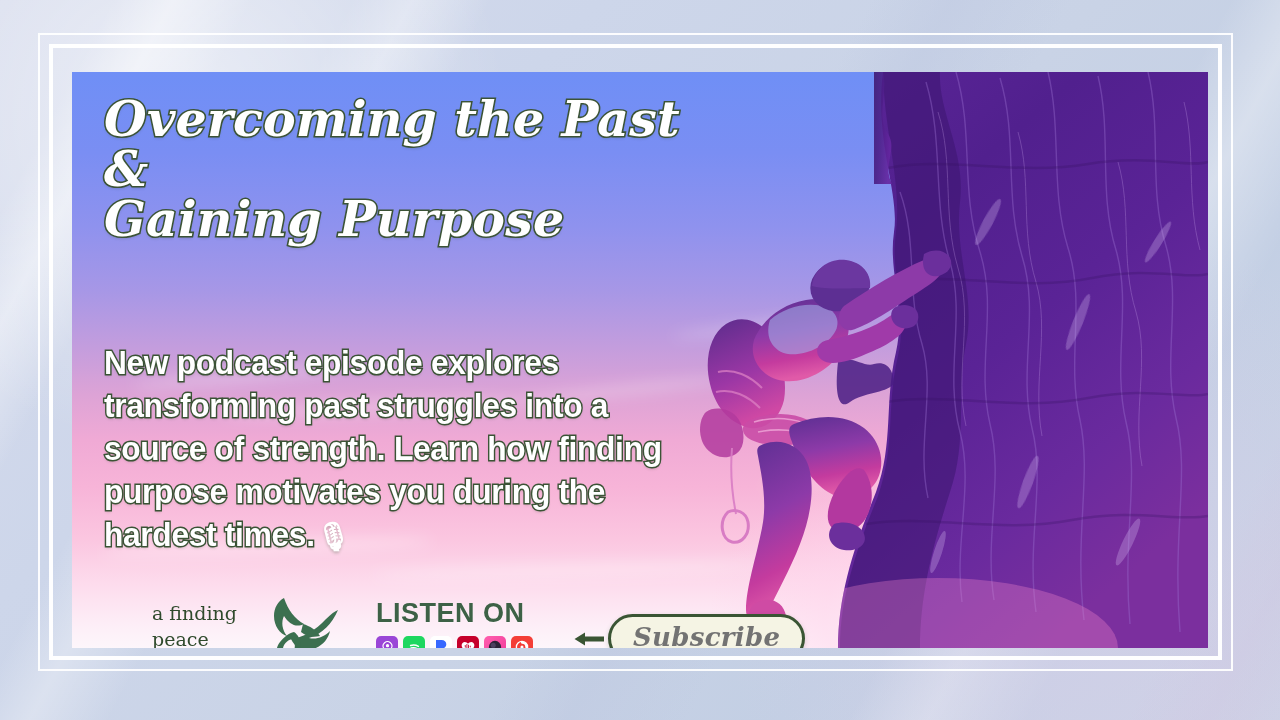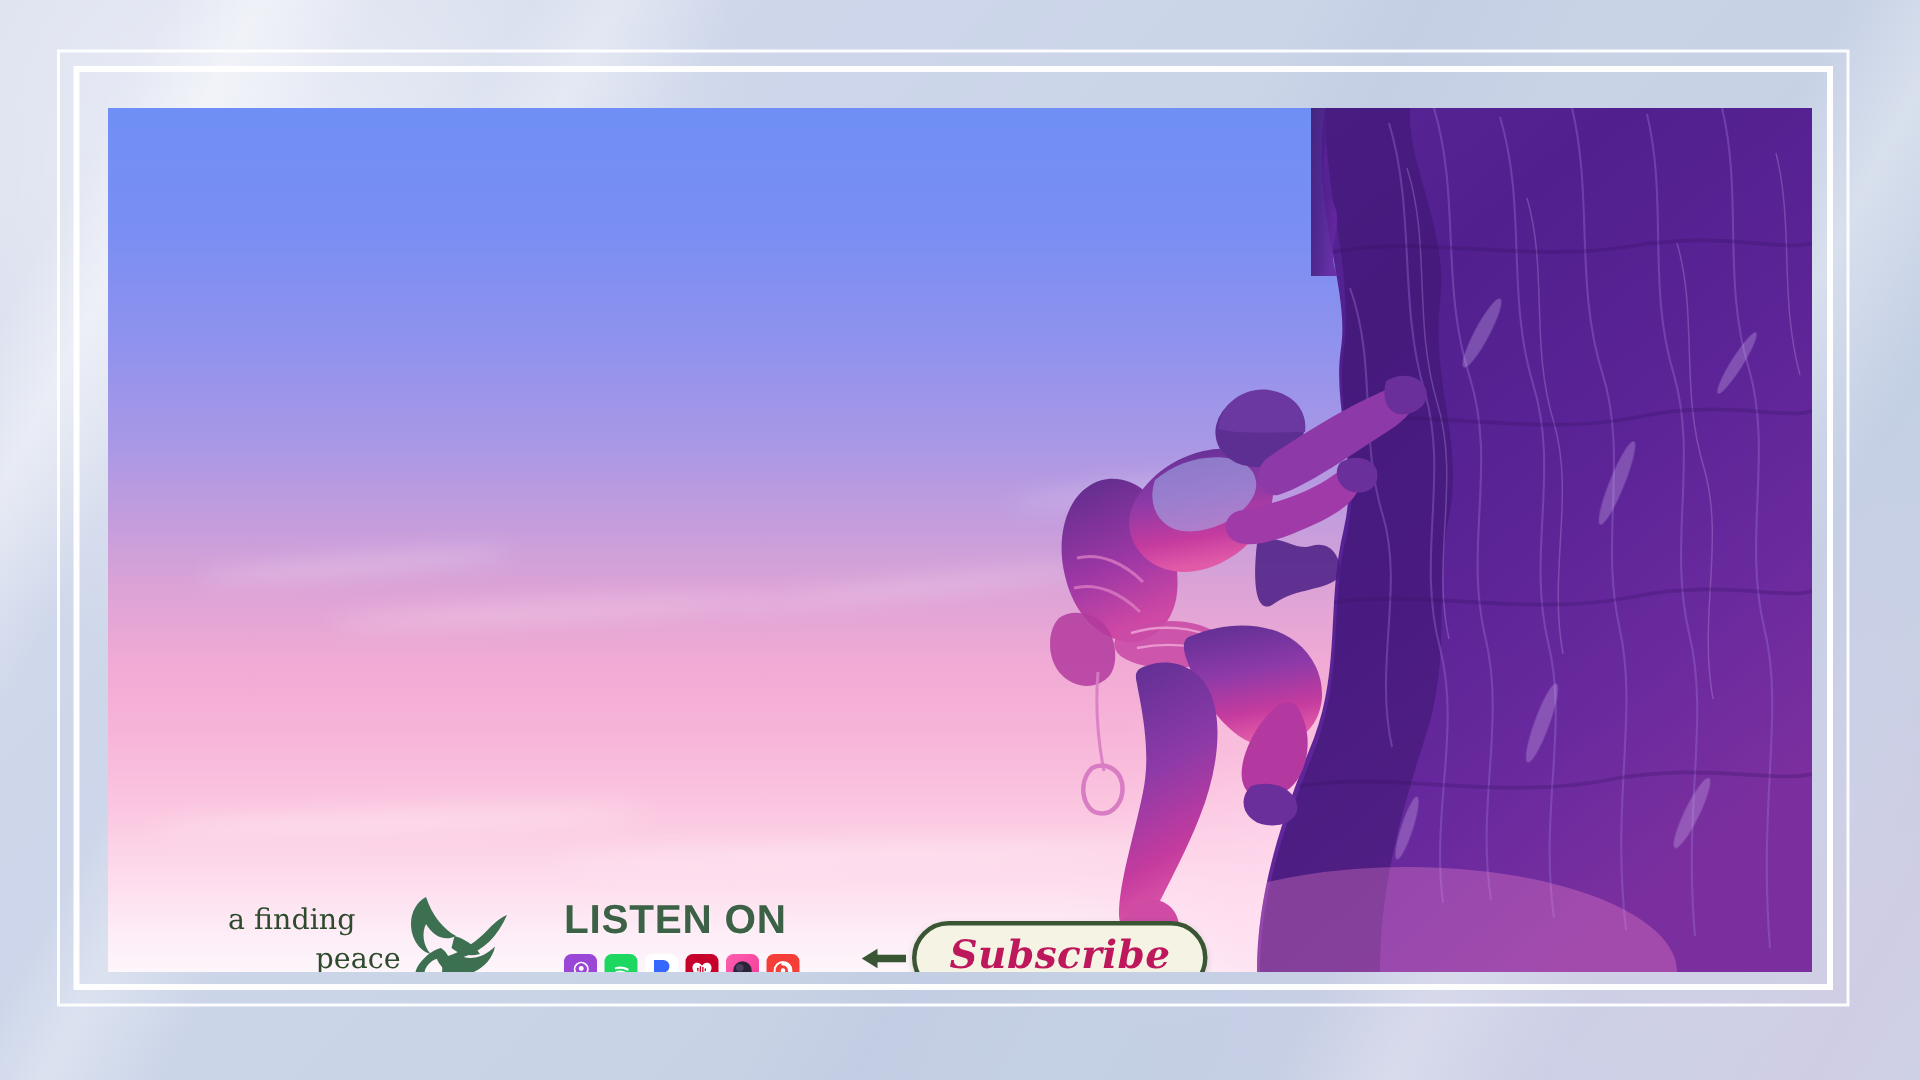--- a/index.html
+++ b/index.html
@@ -442,6 +442,11 @@
       </svg>
     </div>
 
+    <div class="content">
+      <h1 class="title">Overcoming the Past &amp;
+Gaining Purpose</h1>
+      <p class="body-text"><span>New podcast episode explores transforming past struggles into a source of strength. Learn how finding purpose motivates you during the hardest times.</span><span class="mic-emoji">🎙</span></p>
+    </div>
 
     <div class="footer">
 

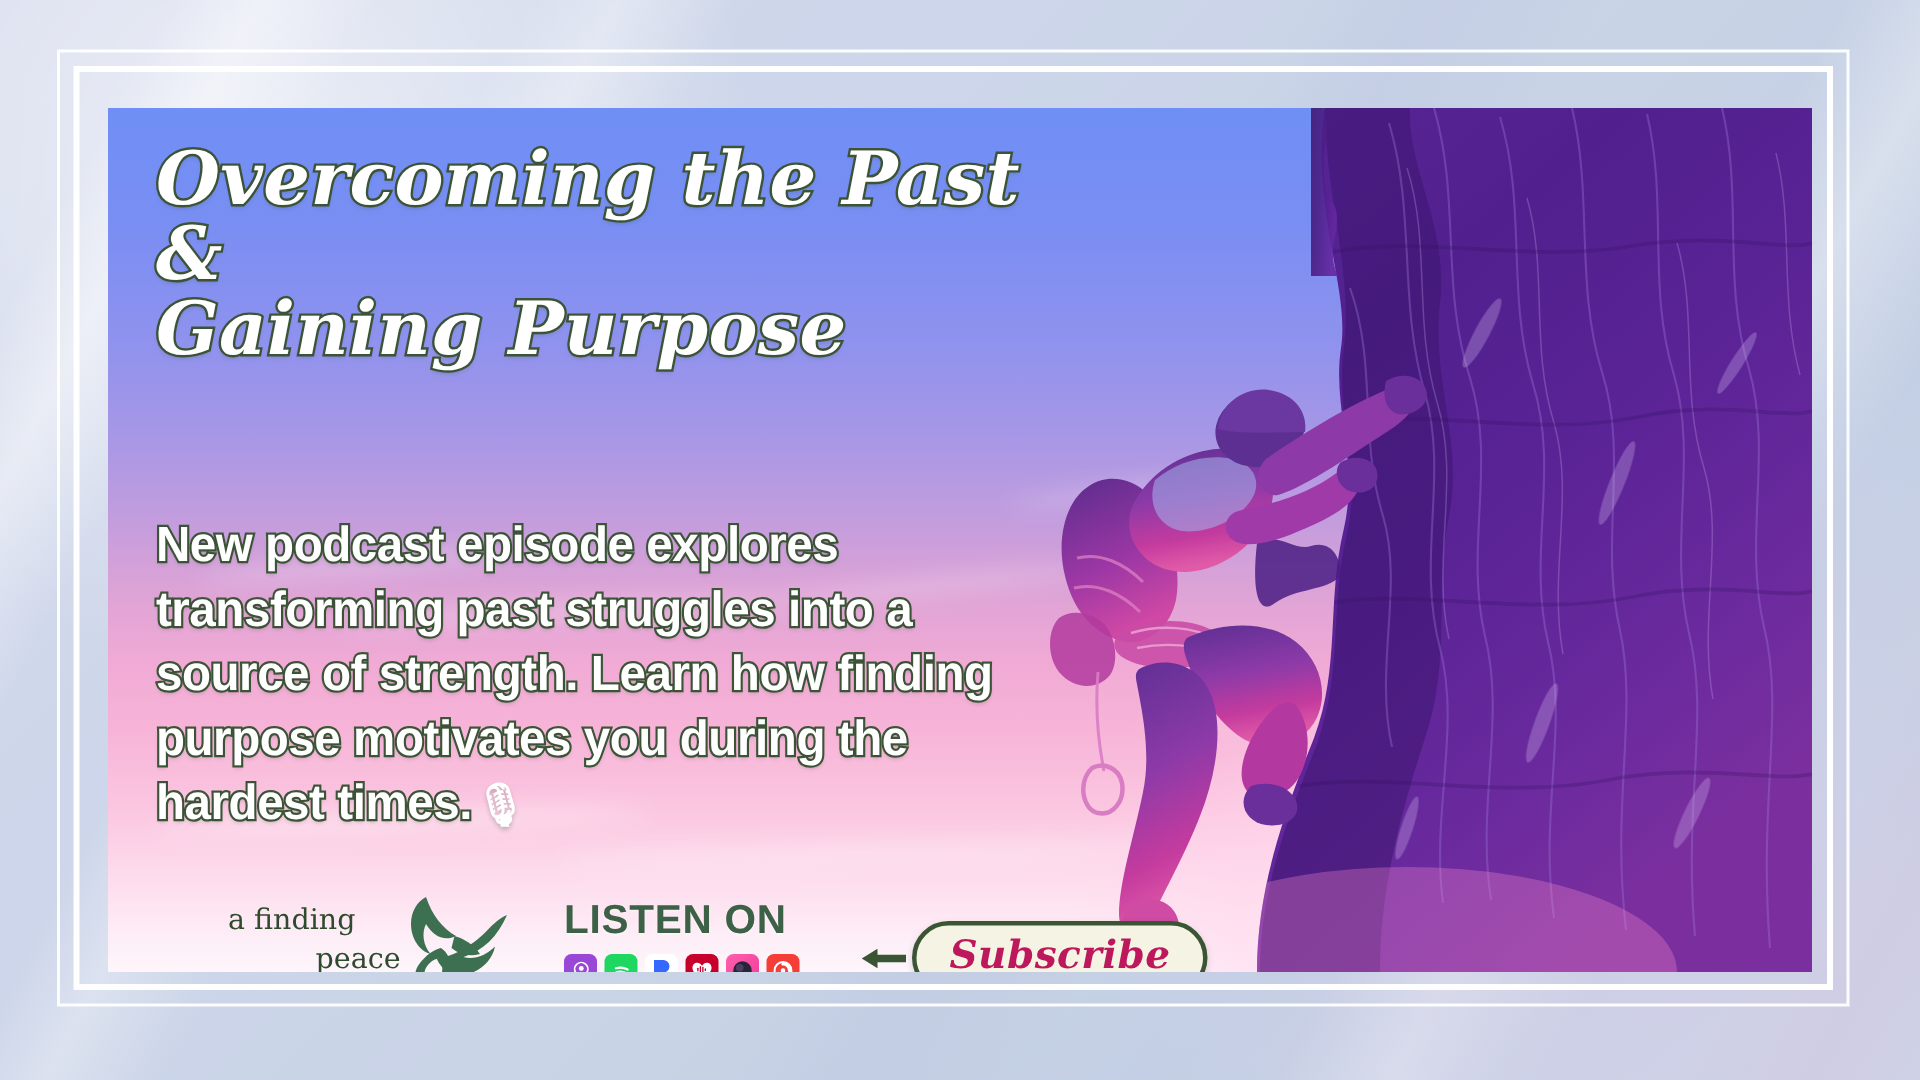--- a/index.html
+++ b/index.html
@@ -194,7 +194,7 @@
     line-height: 26px;
     color: #2f4a2c;
   }
-  .logo-line2 { text-align: right; }
+  .logo-line2 { }
   .logo-bird {
     position: absolute;
     left: 110px; top: 0px;

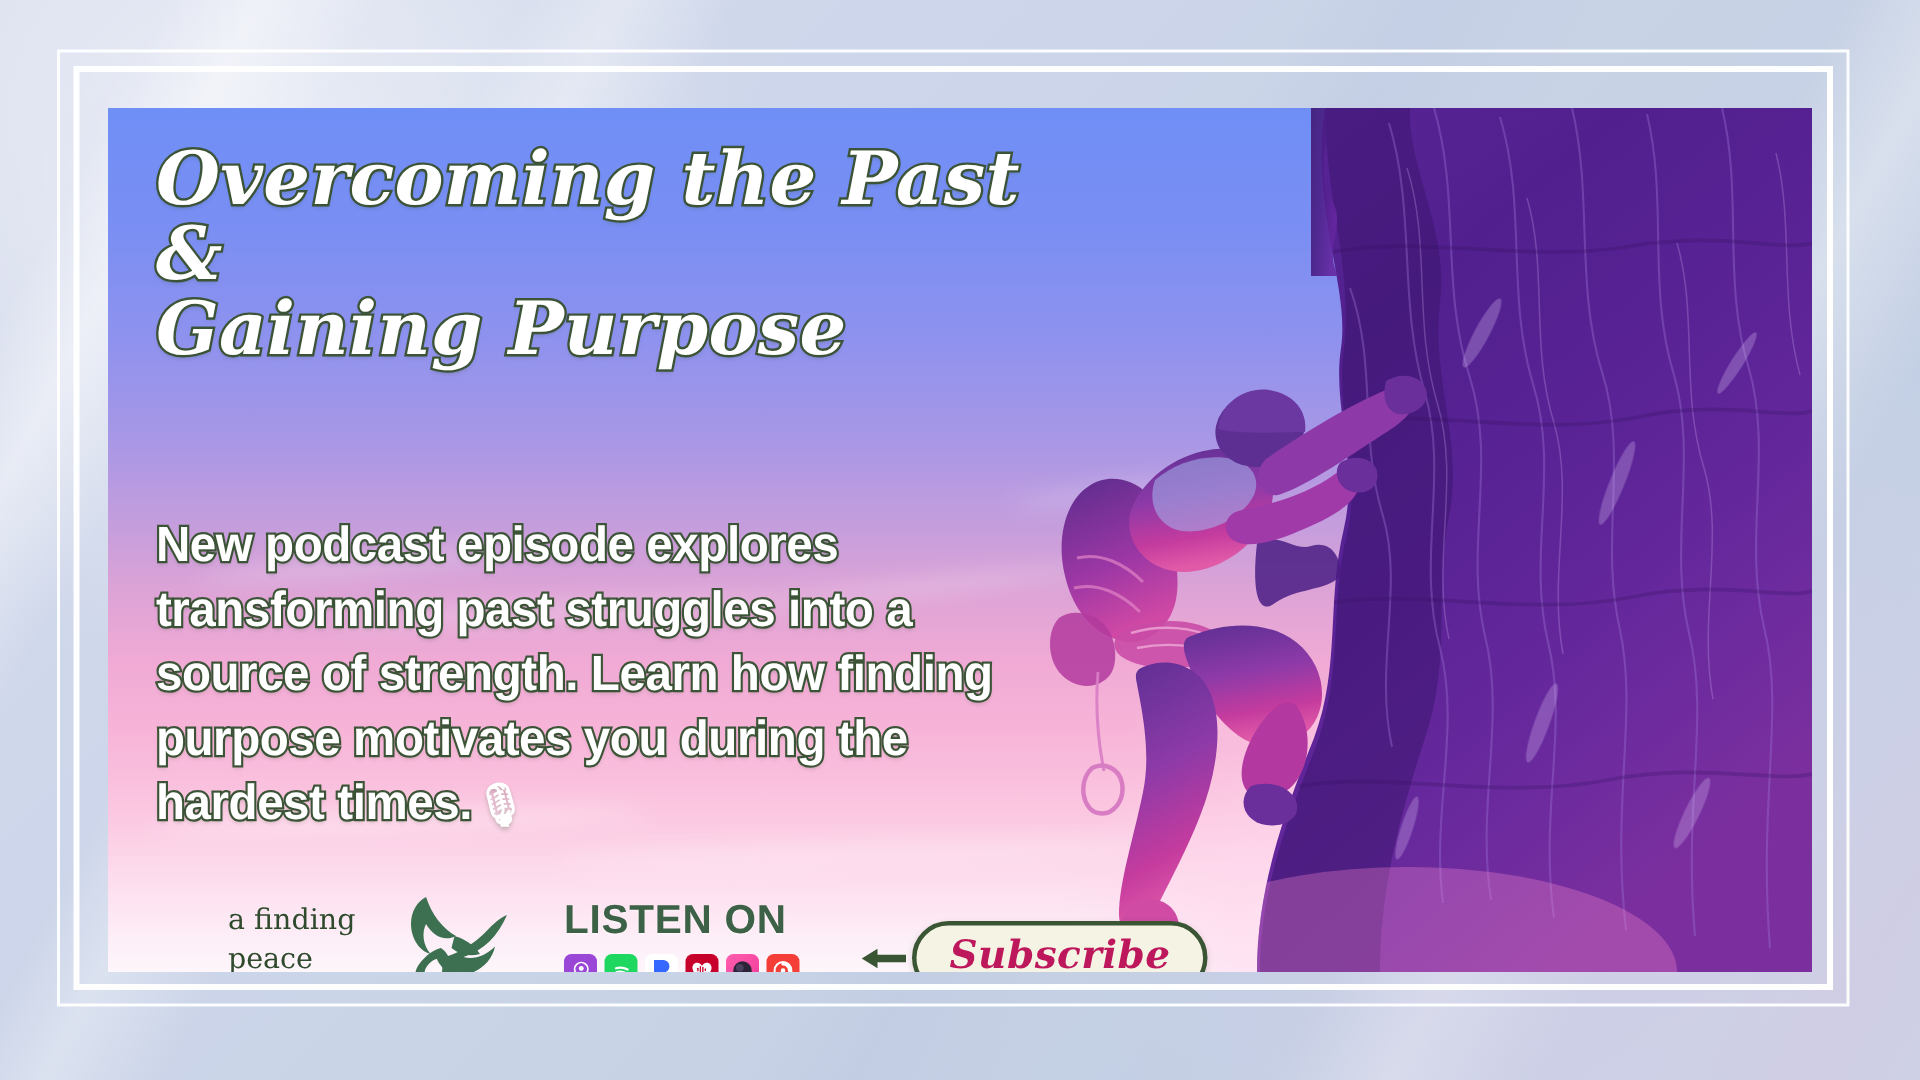--- a/index.html
+++ b/index.html
@@ -255,7 +255,7 @@
     font-style: italic;
     font-weight: bold;
     font-size: 26px;
-    color: #be185d;
+    color: #737373;
     letter-spacing: 0.3px;
     cursor: pointer;
     line-height: 1.05;

